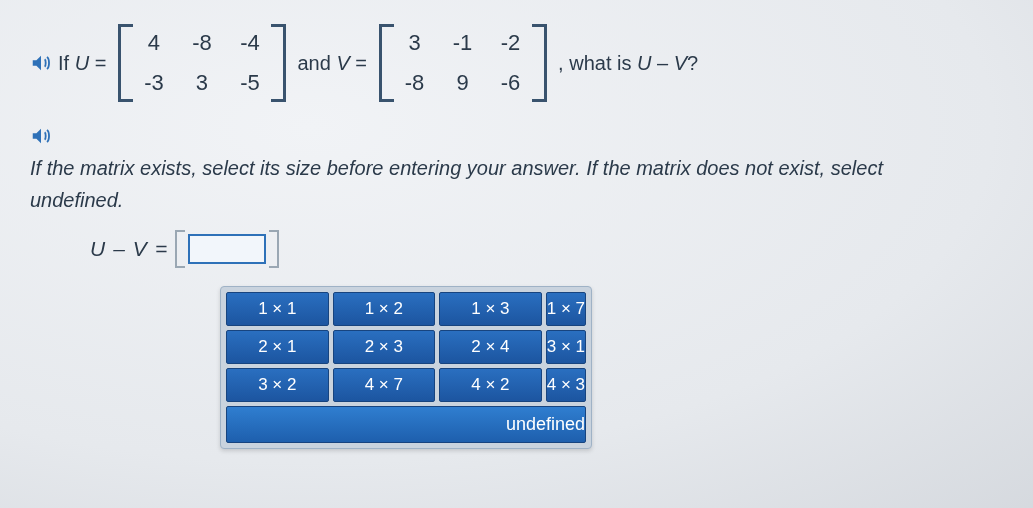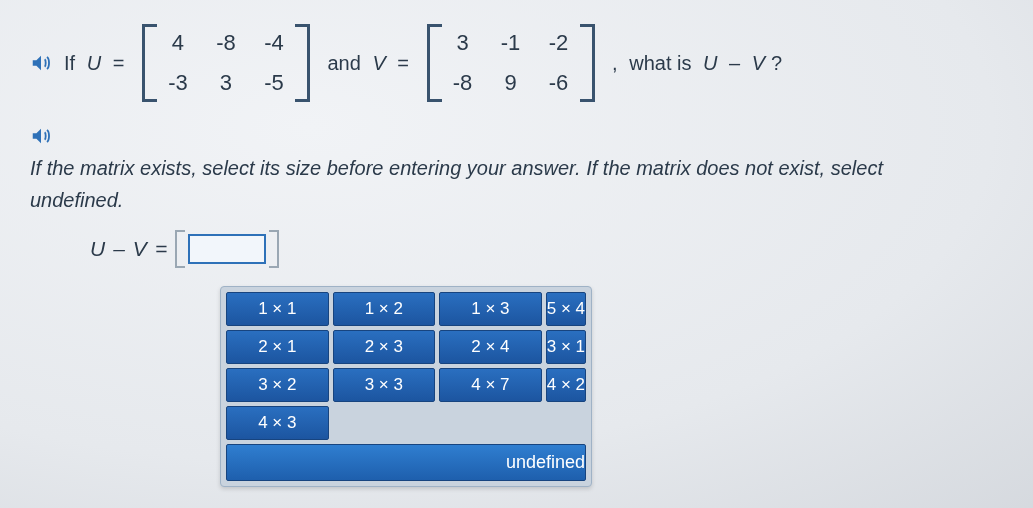--- a/index.html
+++ b/index.html
@@ -18,7 +18,7 @@
     display: flex;
     align-items: center;
     flex-wrap: wrap;
-    gap: 6px;
+    gap: 0;
     margin-bottom: 18px;
   }
   .speaker {

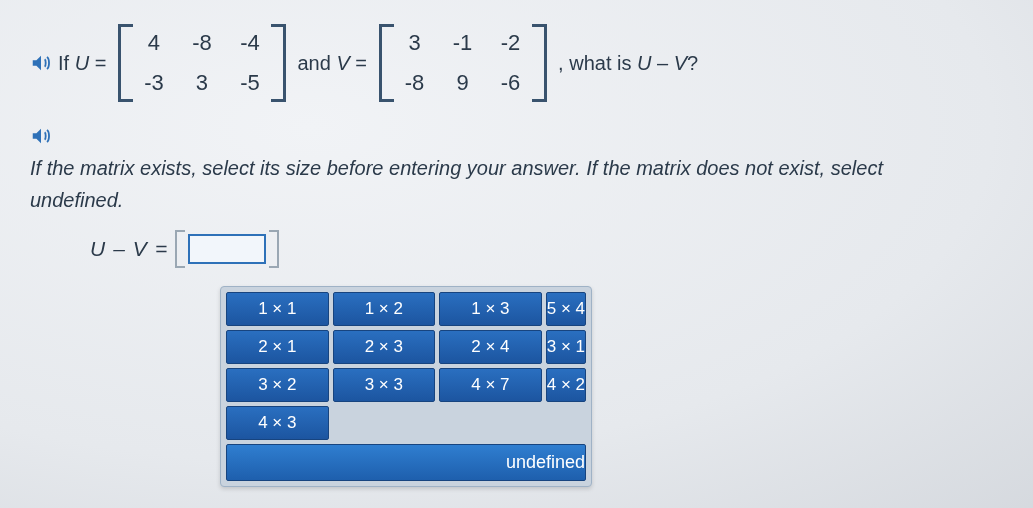--- a/index.html
+++ b/index.html
@@ -207,7 +207,7 @@
     <button class="size-btn">1 × 1</button>
     <button class="size-btn">1 × 2</button>
     <button class="size-btn">1 × 3</button>
-    <button class="size-btn">5 × 4</button>
+    <button class="size-btn">1 × 7</button>
     <button class="size-btn">2 × 1</button>
     <button class="size-btn">2 × 3</button>
     <button class="size-btn">2 × 4</button>

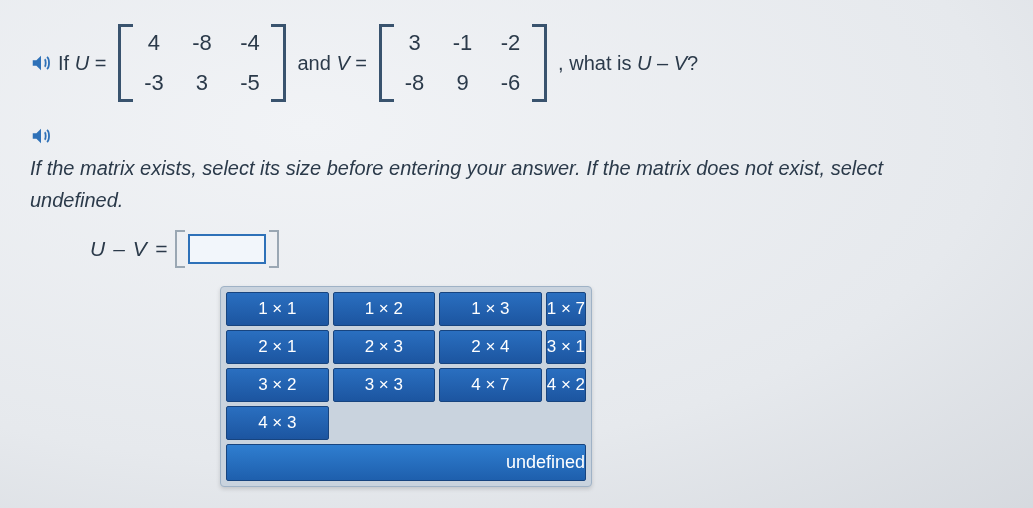--- a/index.html
+++ b/index.html
@@ -213,7 +213,6 @@
     <button class="size-btn">2 × 4</button>
     <button class="size-btn">3 × 1</button>
     <button class="size-btn">3 × 2</button>
-    <button class="size-btn">3 × 3</button>
     <button class="size-btn">4 × 7</button>
     <button class="size-btn">4 × 2</button>
     <button class="size-btn">4 × 3</button>

